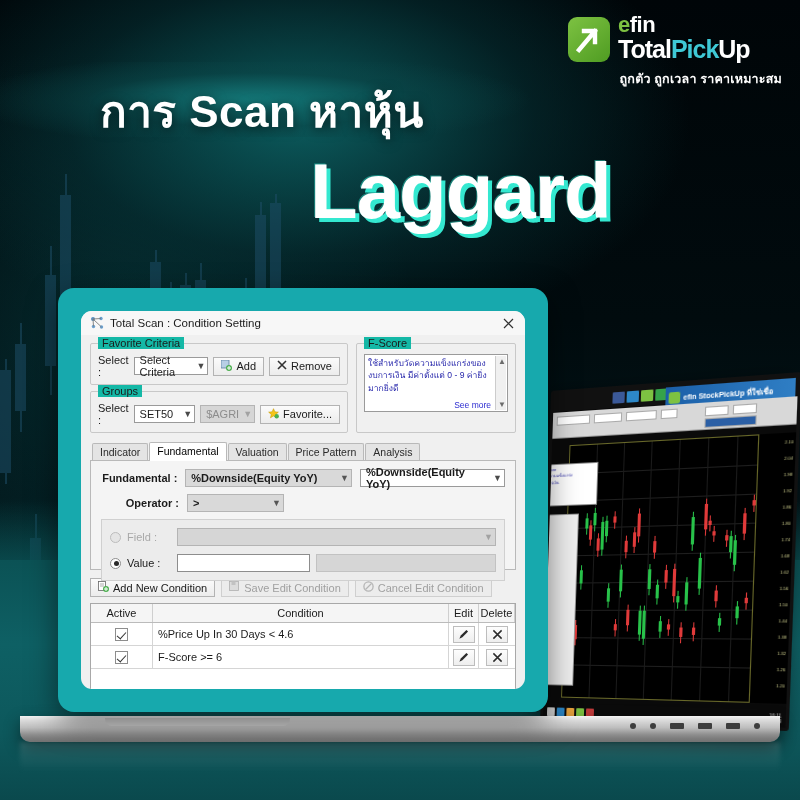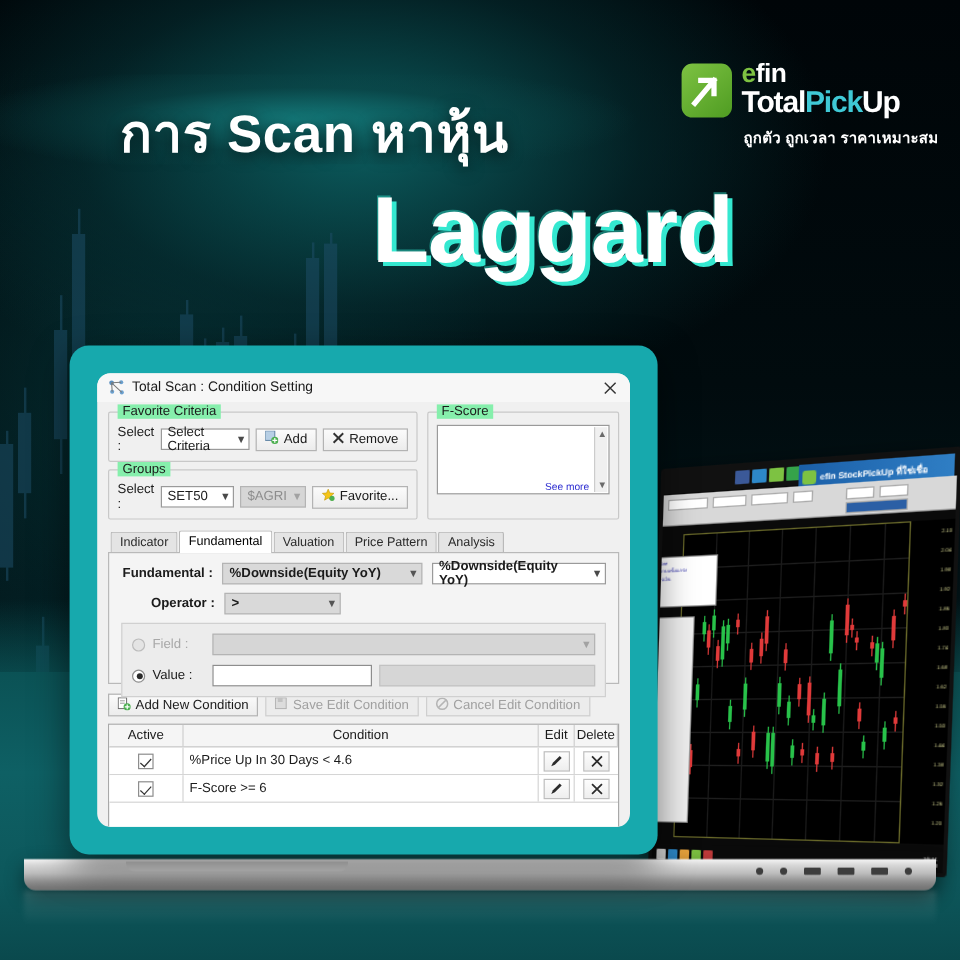--- a/index.html
+++ b/index.html
@@ -61,7 +61,7 @@
 
   
   .logo { position:absolute; right:18px; top:14px; width:214px; height:70px; }
-  .logo-row { display:flex; align-items:flex-end; gap:8px;margin-top:36px; }
+  .logo-row { display:flex; align-items:flex-end; gap:8px; }
   .logo-shield {
     width:42px; height:45px; border-radius:9px;
     background: linear-gradient(140deg,#7dc242 0%, #4f9c22 100%);

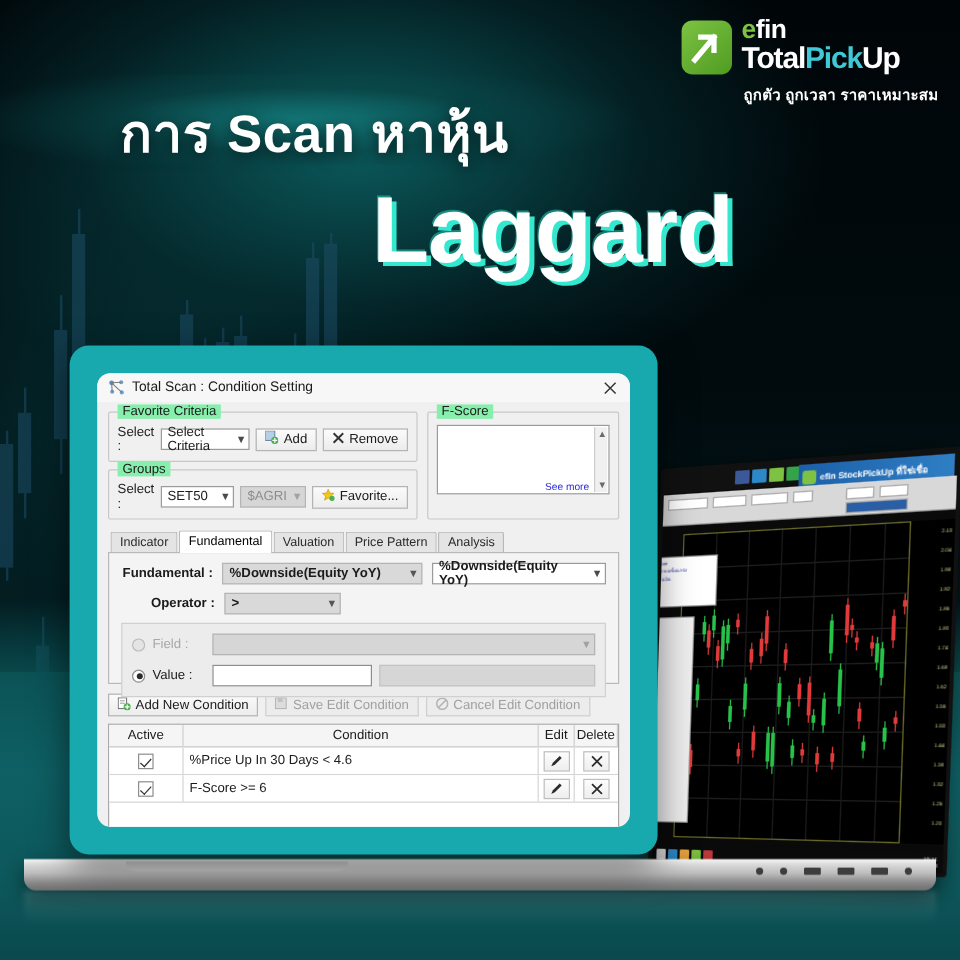--- a/index.html
+++ b/index.html
@@ -173,7 +173,7 @@
     position:relative; padding:10px 7px 6px 7px; margin-top:6px;
   }
   .gbox > .legend {
-    position:absolute; top:-7px; left:7px; background:#86efac; padding:0 4px;
+    position:absolute; top:-7px; left:7px; background:#14b8a6; padding:0 4px;
     font-size:11px; color:#1b1b1b;
   }
   .lbl { font-size:11px; color:#1b1b1b; }

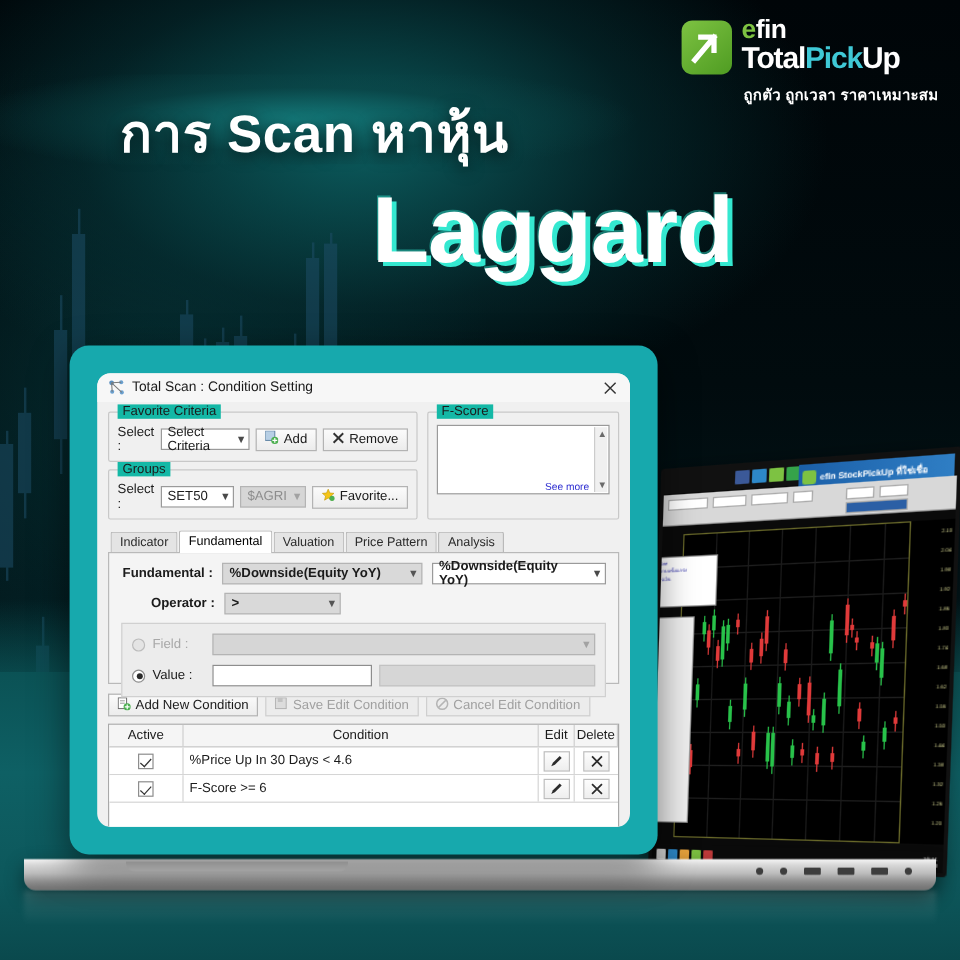--- a/index.html
+++ b/index.html
@@ -592,6 +592,7 @@
         <div class="gbox" style="width:160px;flex:0 0 160px;margin-top:4px;">
           <span class="legend">F-Score</span>
           <div class="fs-area">
+            <div class="fs-text">ใช้สำหรับวัดความแข็งแกร่งของงบการเงิน มีค่าตั้งแต่ 0 - 9 ค่ายิ่งมากยิ่งดี</div>
             <div class="fs-scroll">
               <span class="ar" style="top:1px">▲</span>
               <span class="ar" style="bottom:1px">▼</span>

